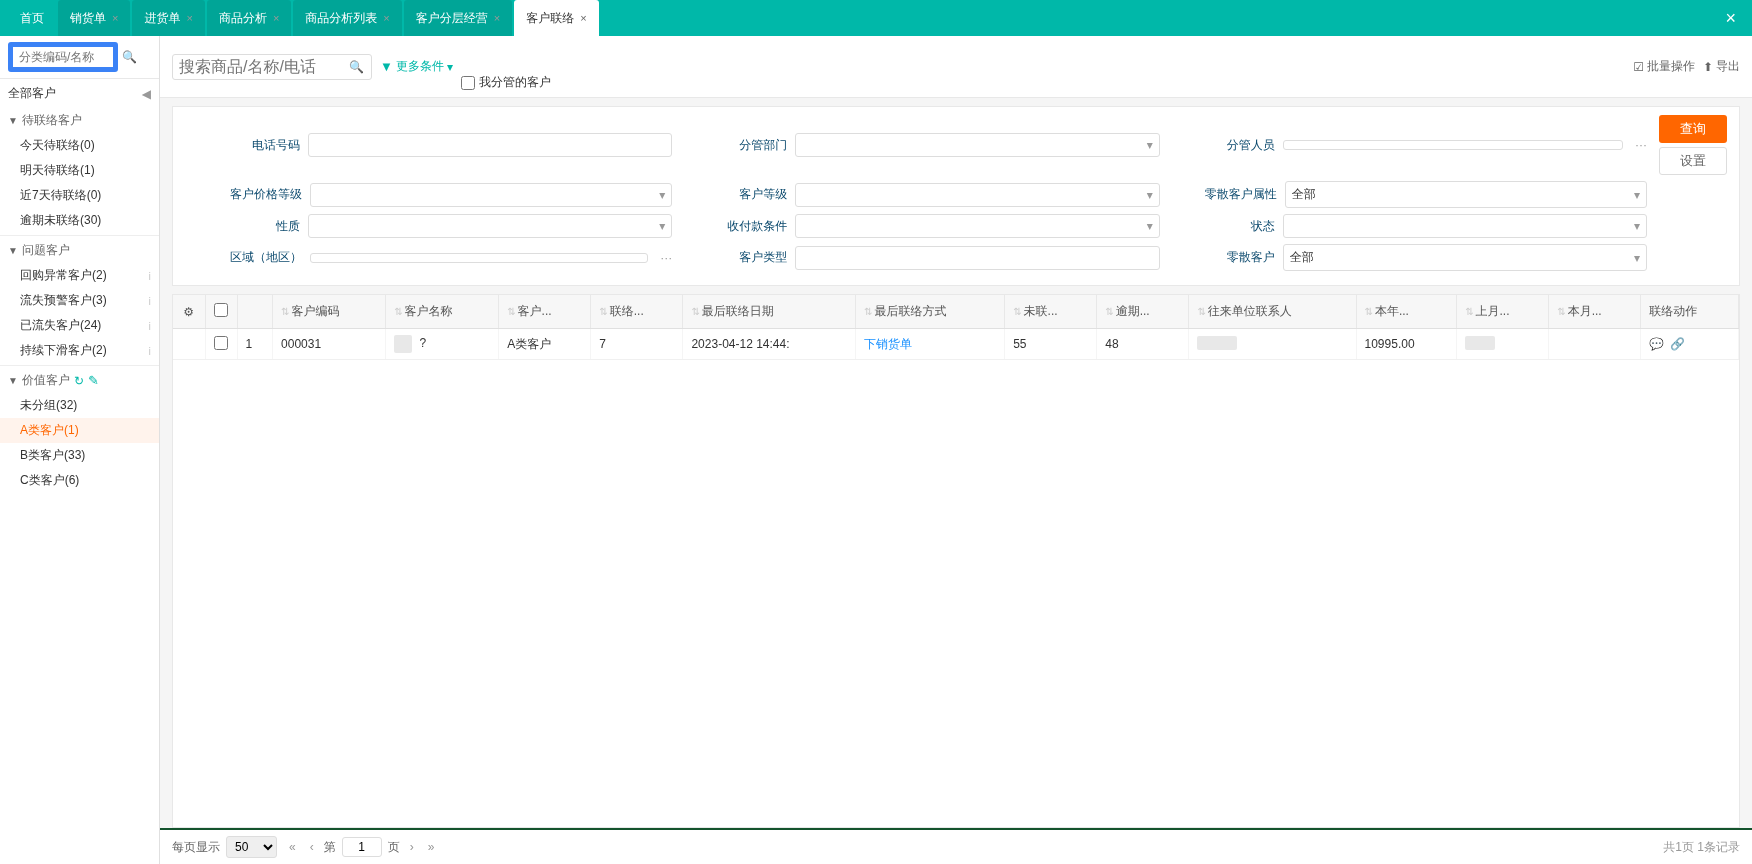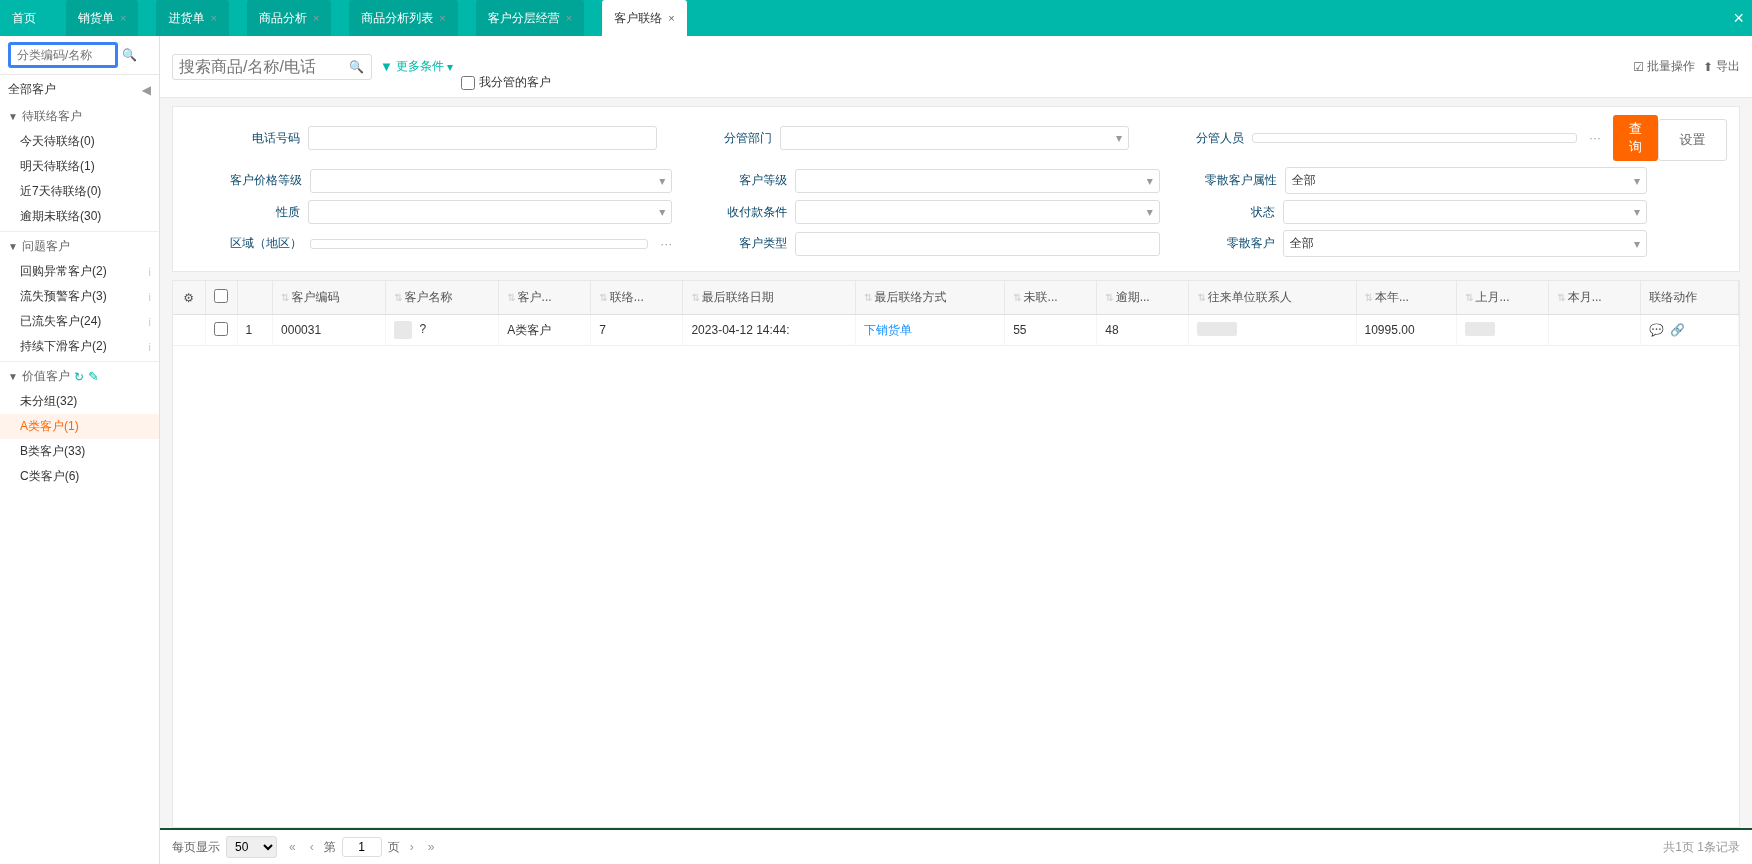--- a/index.html
+++ b/index.html
@@ -11,7 +11,7 @@
       align-items: center;
       background: #00b8a9;
       height: 36px;
-      padding: 0 0;
+      padding: 0 8px;
     }
     .nav-tab {
       display: flex;

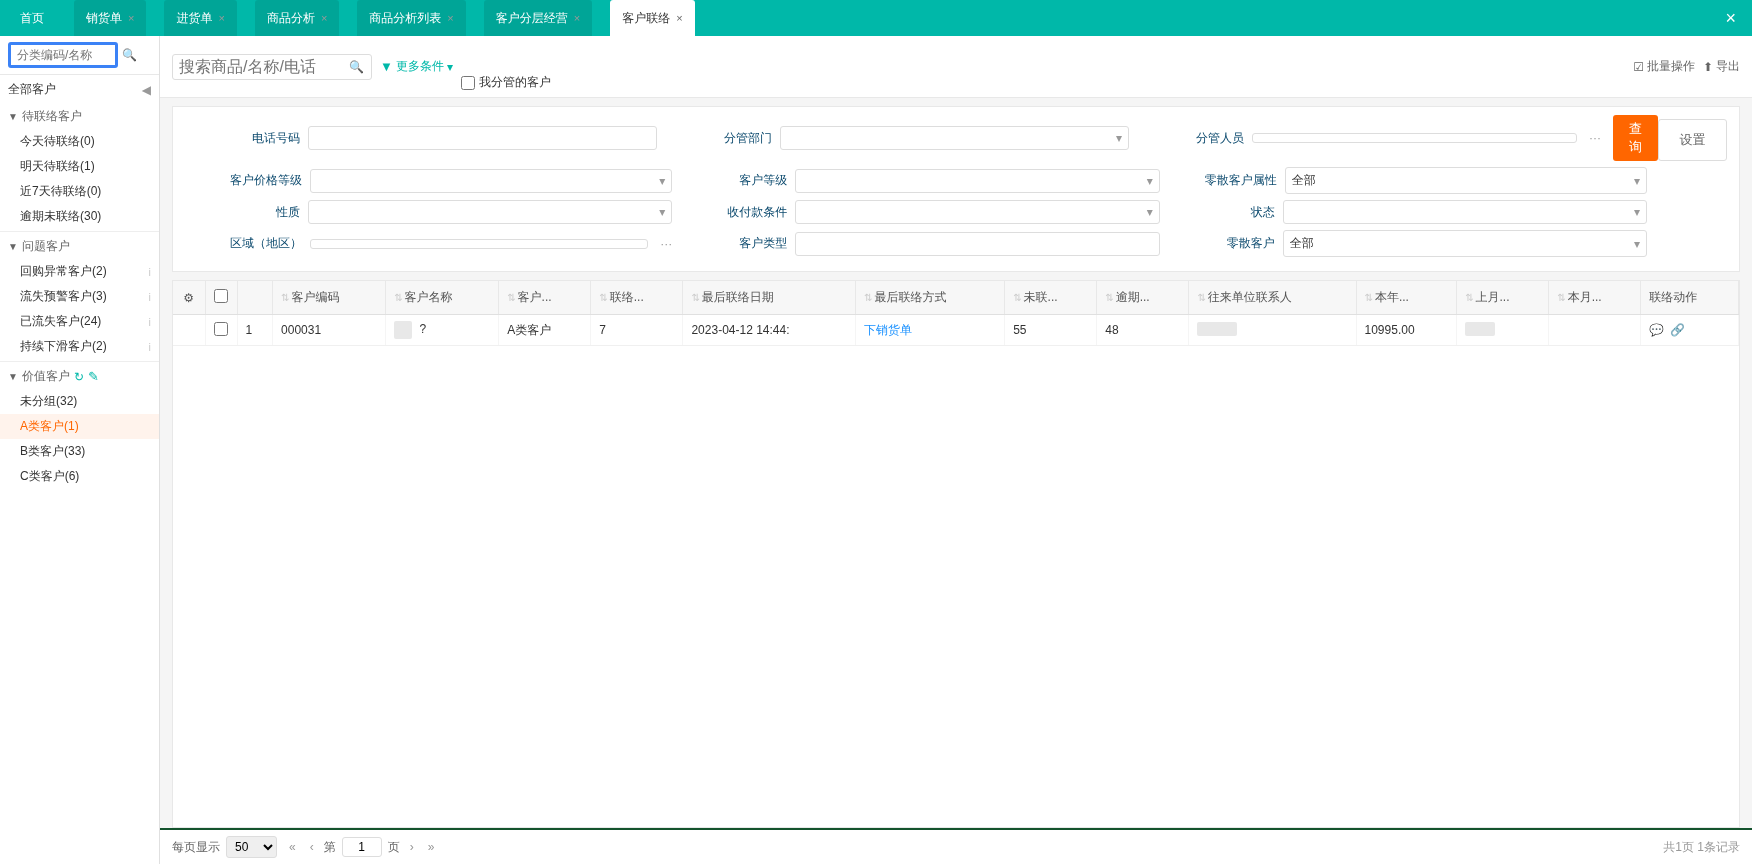--- a/index.html
+++ b/index.html
@@ -24,7 +24,7 @@
       white-space: nowrap;
     }
     .nav-tab.home { background: transparent; }
-    .nav-tab.closable { background: rgba(0,0,0,0.1); margin-left: 18px; border-radius: 3px 3px 0 0; }
+    .nav-tab.closable { background: rgba(0,0,0,0.1); margin-left: 2px; border-radius: 3px 3px 0 0; }
     .nav-tab.active { background: #fff; color: #333; border-radius: 3px 3px 0 0; }
     .nav-tab .close-btn { margin-left: 6px; color: #999; font-size: 11px; cursor: pointer; }
     .nav-tab.active .close-btn { color: #666; }

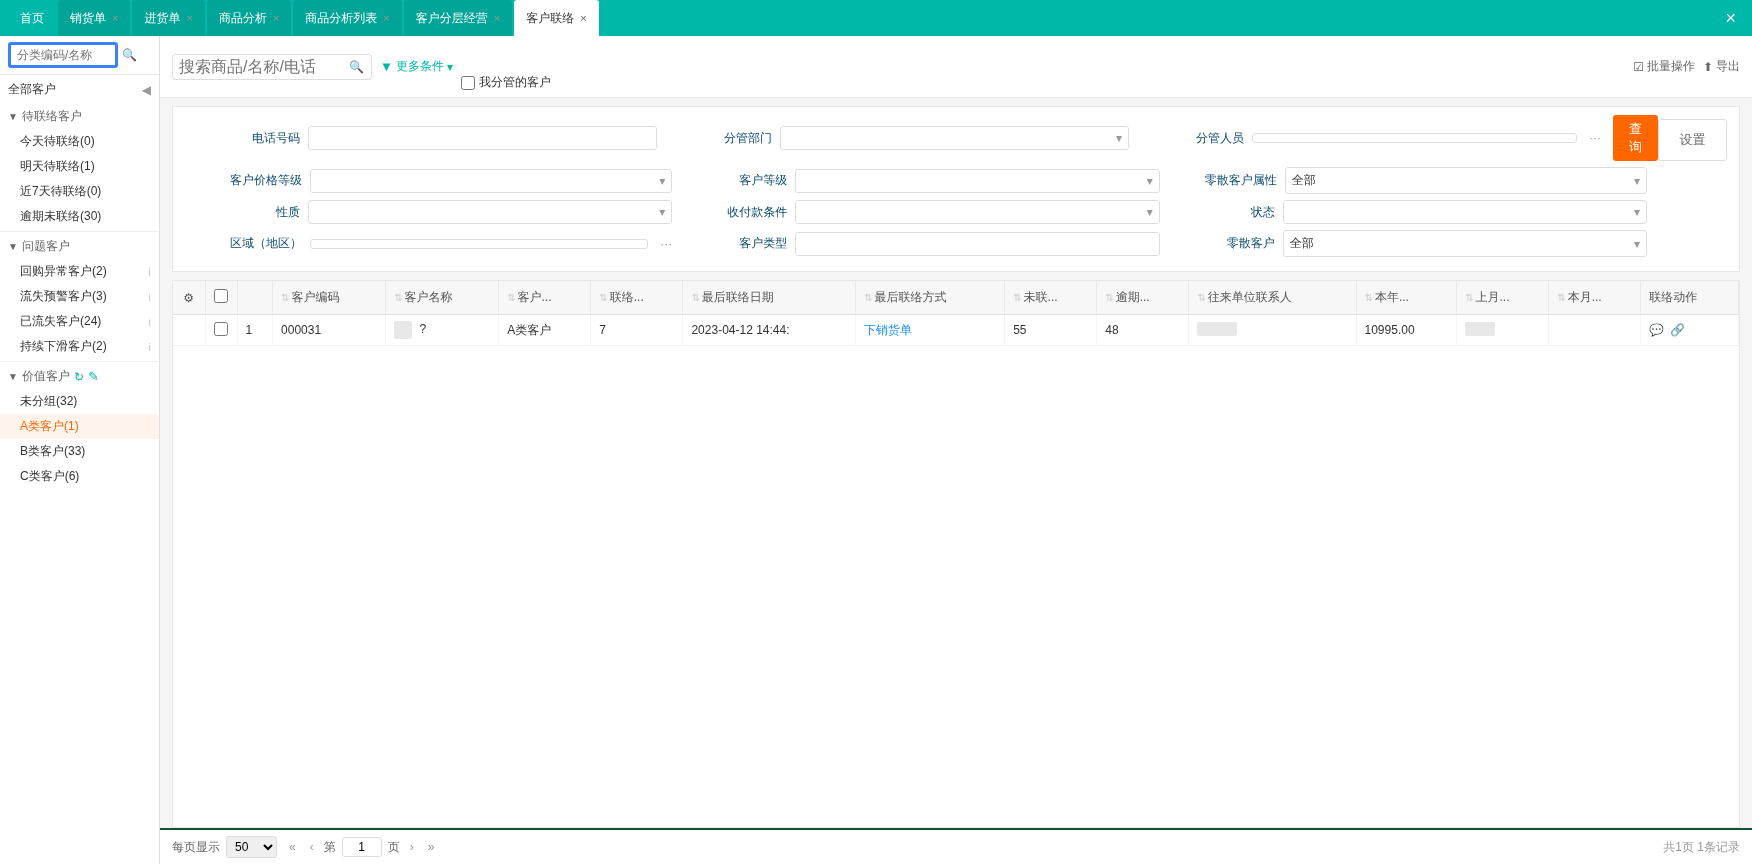--- a/index.html
+++ b/index.html
@@ -52,7 +52,7 @@
       border-bottom: 1px solid #e8e8e8;
     }
     .sidebar-search input {
-      border: 3px solid #3b82f6;
+      border: 5px solid #3b82f6;
       border-radius: 3px;
       padding: 3px 6px;
       width: 110px;

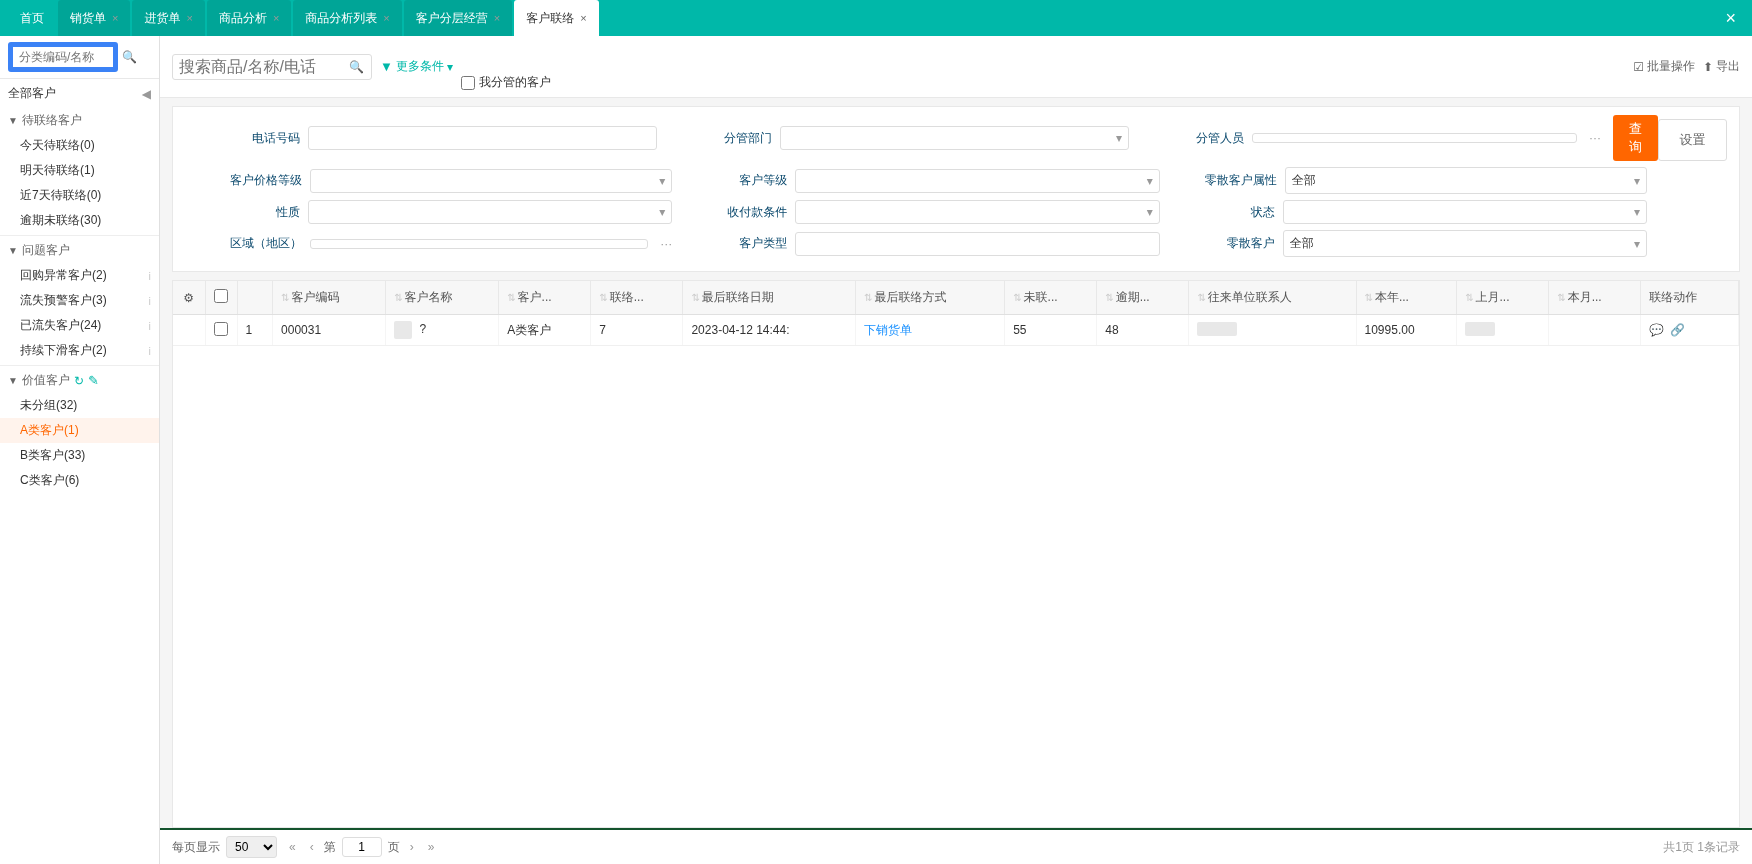--- a/index.html
+++ b/index.html
@@ -234,7 +234,7 @@
     }
     .filter-actions {
       display: flex;
-      flex-direction: row;
+      flex-direction: column;
       min-width: 80px;
       padding-left: 12px;
     }

